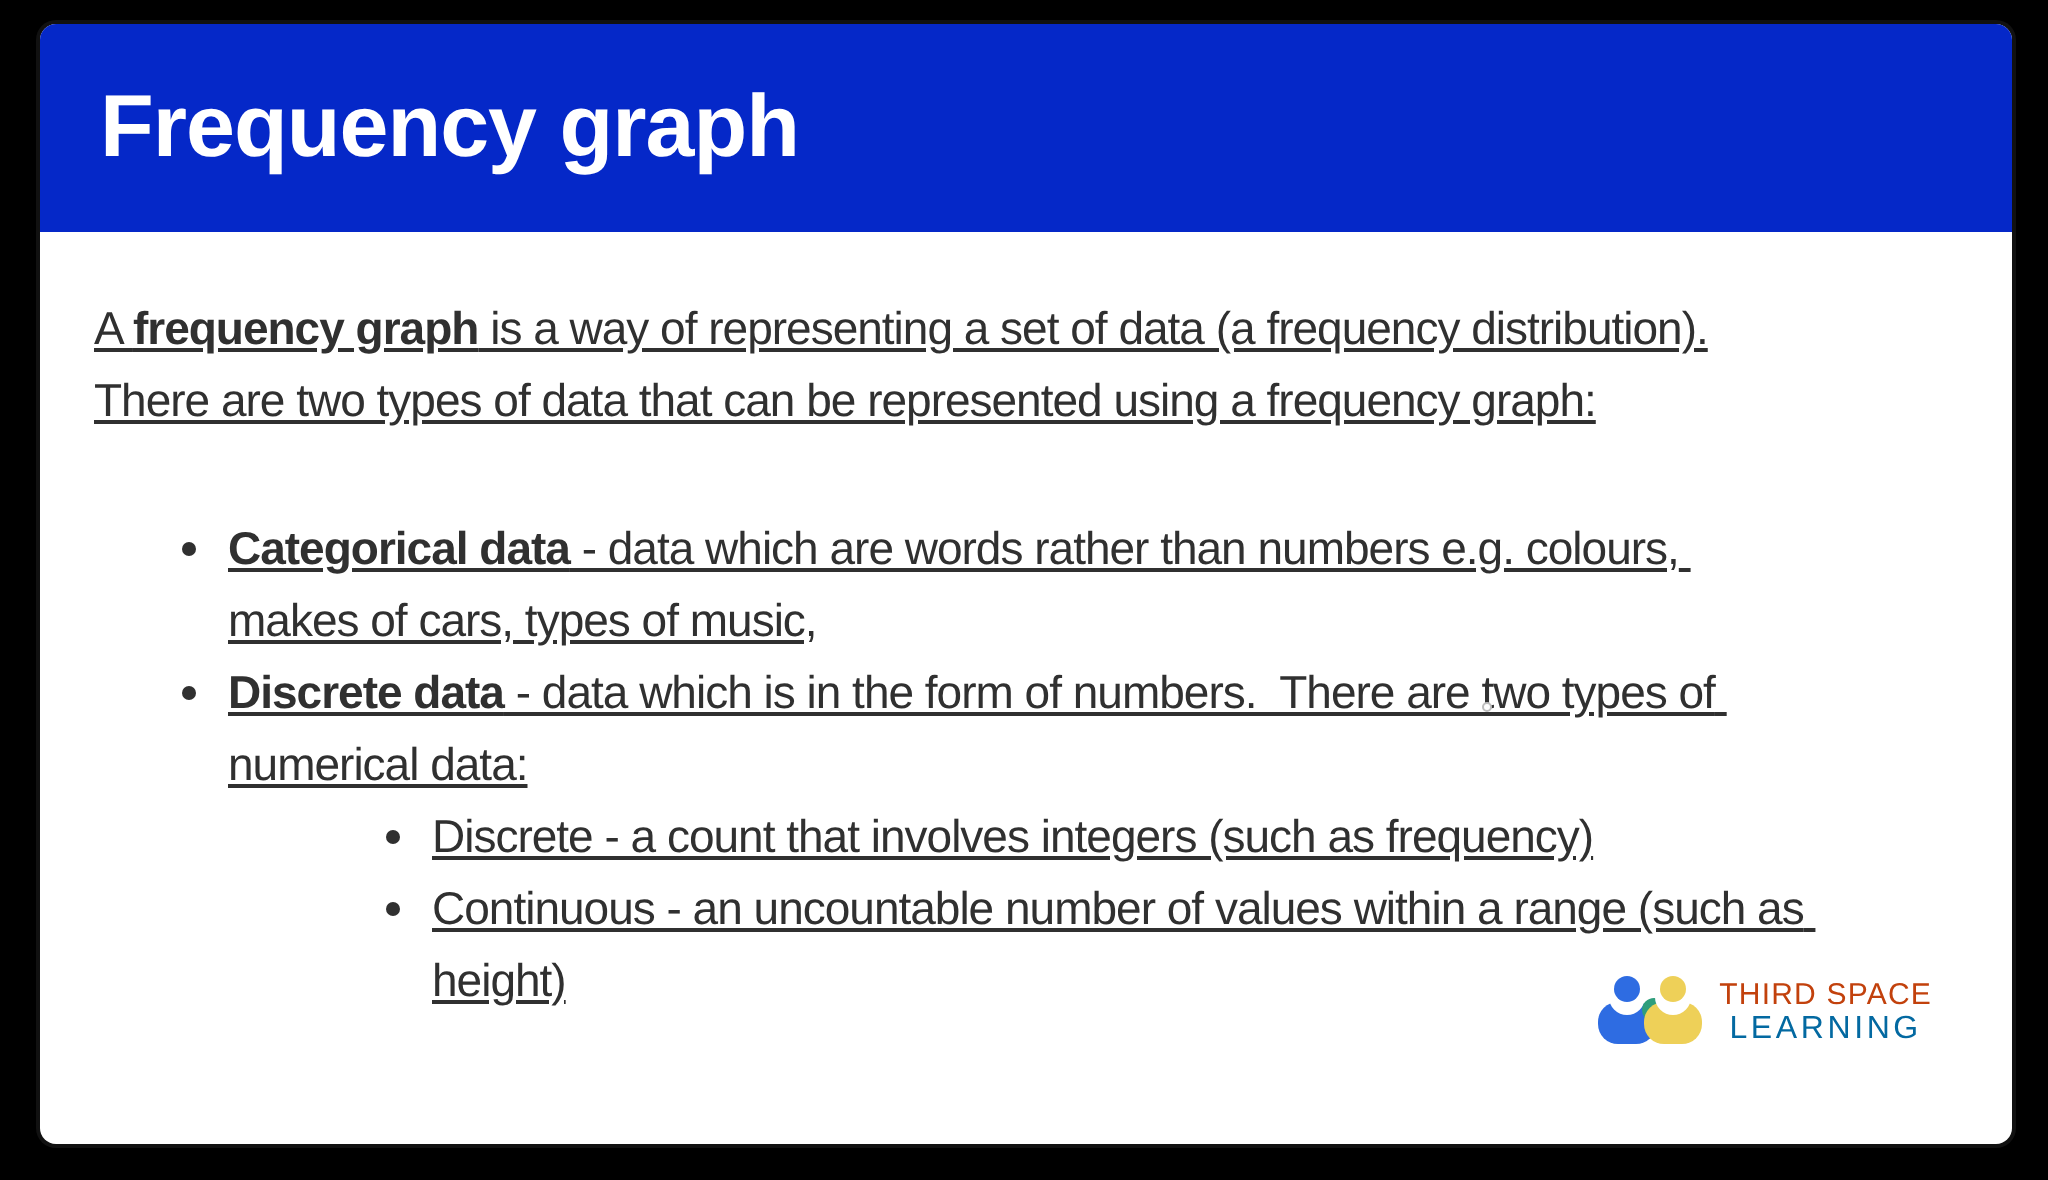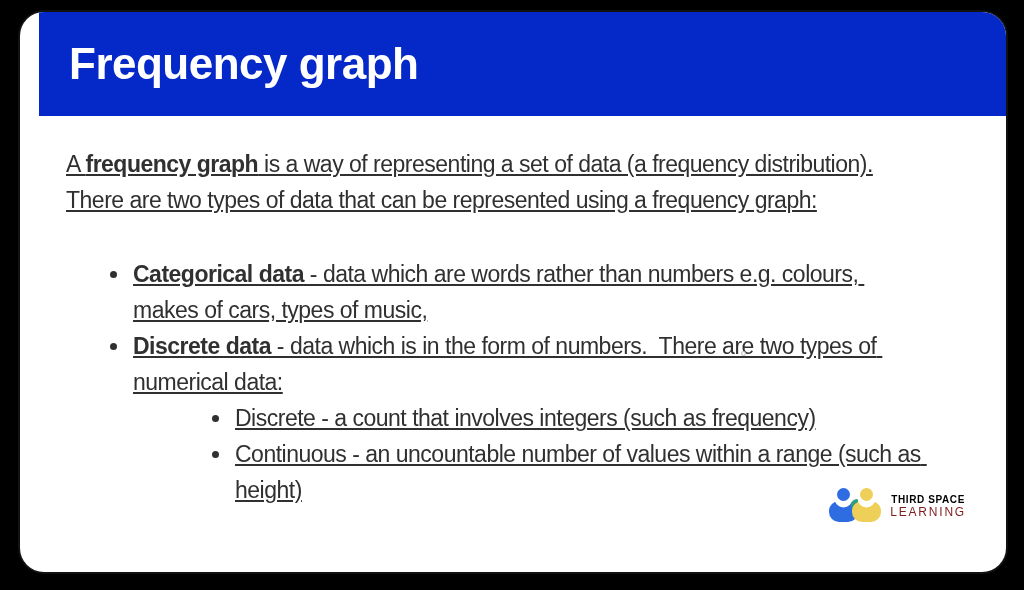--- a/index.html
+++ b/index.html
@@ -15,10 +15,9 @@
     left: 20px; top: 12px;
     width: 986px; height: 560px;
     background: #ffffff;
-    border-radius: 24px;
+    border-radius: 8px;
     overflow: hidden;
     box-shadow: 0 0 0 2px #111;
-    padding-left: 19px;
   }
   .header {
     height: 104px;

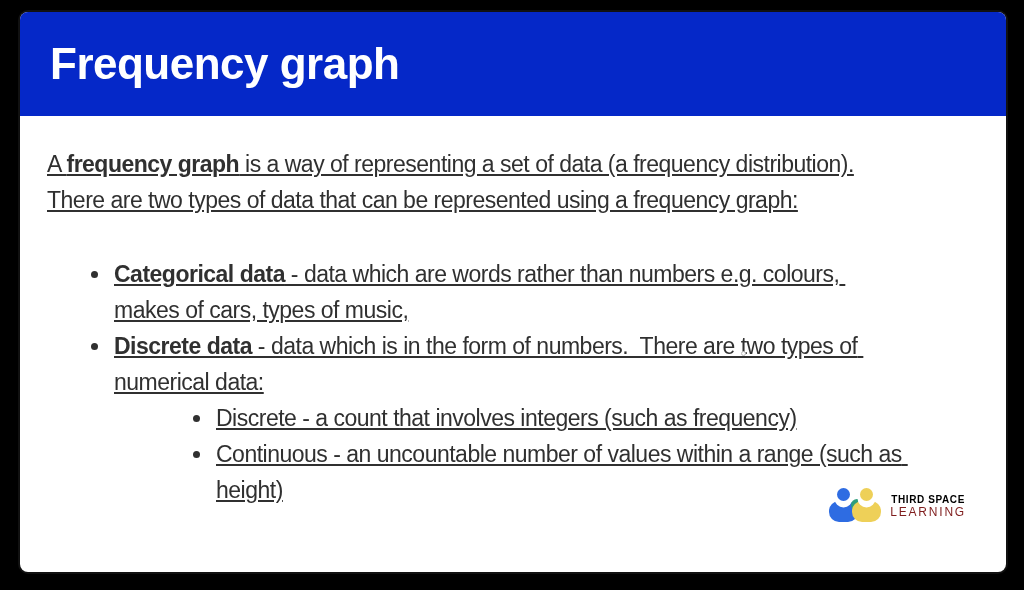--- a/index.html
+++ b/index.html
@@ -77,9 +77,9 @@
     line-height: 1.15;
   }
   .brand-line1 {
-    font-size: 10px;
-    font-weight: bold;
-    color: #000000;
+    font-size: 15px;
+    font-weight: normal;
+    color: #c2410c;
     letter-spacing: 0.6px;
   }
   .brand-line2 {

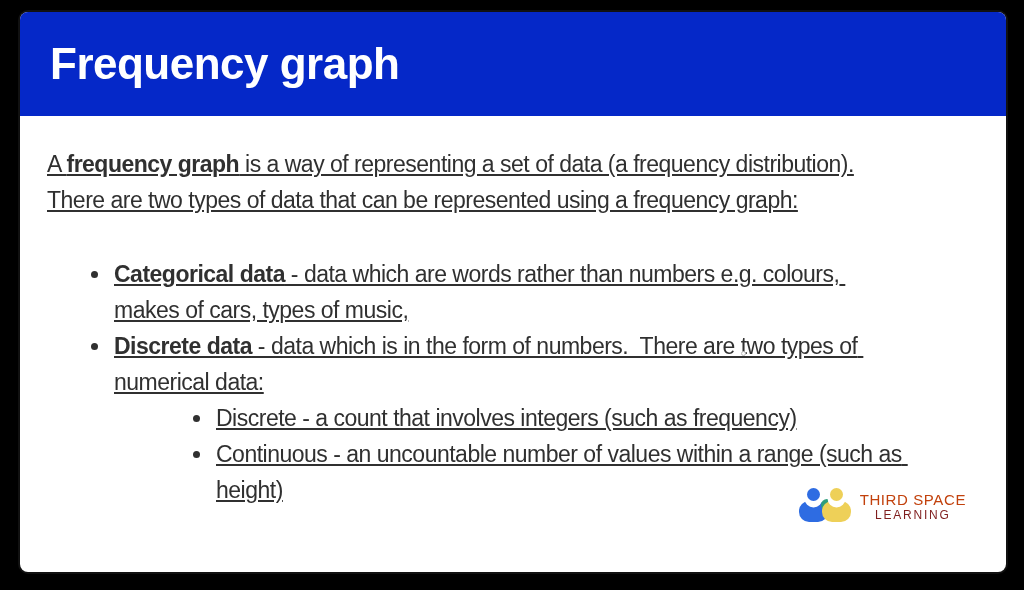--- a/index.html
+++ b/index.html
@@ -83,8 +83,8 @@
     letter-spacing: 0.6px;
   }
   .brand-line2 {
-    font-size: 12px;
-    color: #7f1d1d;
+    font-size: 16px;
+    color: #0369a1;
     letter-spacing: 1.8px;
   }
 </style>

